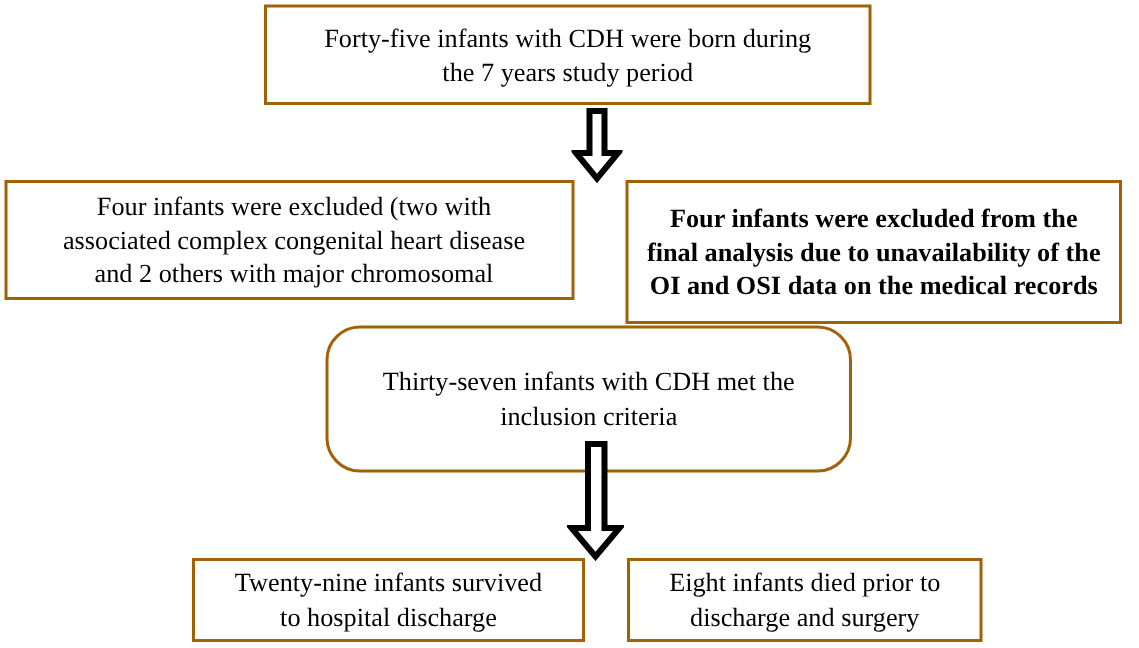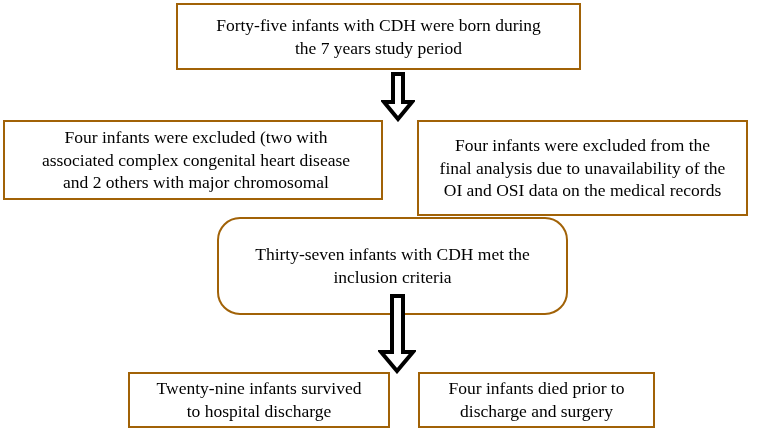--- a/index.html
+++ b/index.html
@@ -39,7 +39,7 @@
   
   #node-top        { left: 176px; top: 3px;   width: 405px; height: 67px; }
   #node-excl-left  { left: 3px;   top: 120px; width: 380px; height: 80px; padding-left: 12px; }
-  #node-excl-right { left: 417px; top: 120px; width: 331px; height: 96px; }
+  #node-excl-right { left: 417px; top: 120px; width: 331px; height: 96px; font-weight: bold; }
   #node-included   { left: 217px; top: 217px; width: 351px; height: 98px; border-radius: 23px; }
   #node-survived   { left: 128px; top: 372px; width: 262px; height: 56px; }
   #node-died       { left: 418px; top: 372px; width: 237px; height: 56px; }

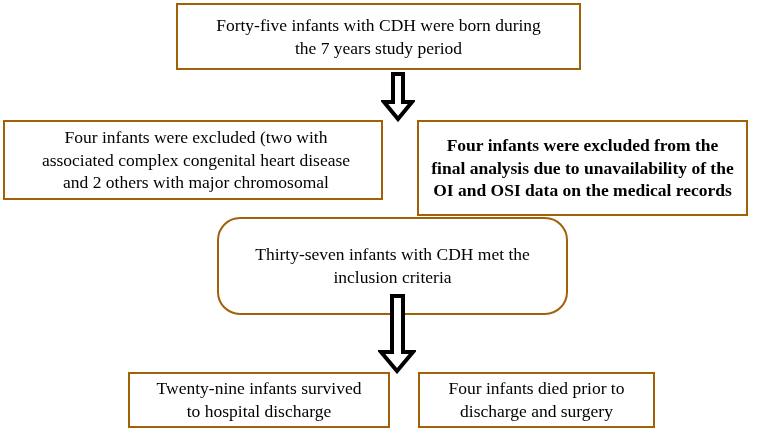--- a/index.html
+++ b/index.html
@@ -99,7 +99,7 @@
   </div>
 
   <div class="node" id="node-died">
-    <span class="node-text">Four infants died prior to
+    <span class="node-text">Eight infants died prior to
 discharge and surgery</span>
   </div>
 

